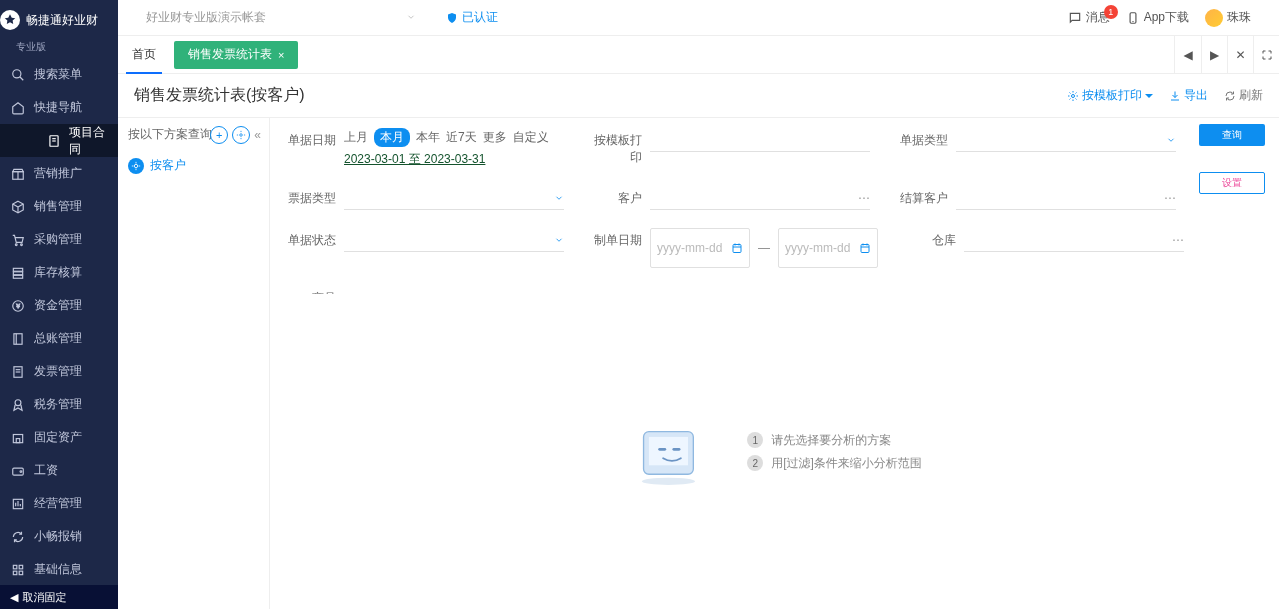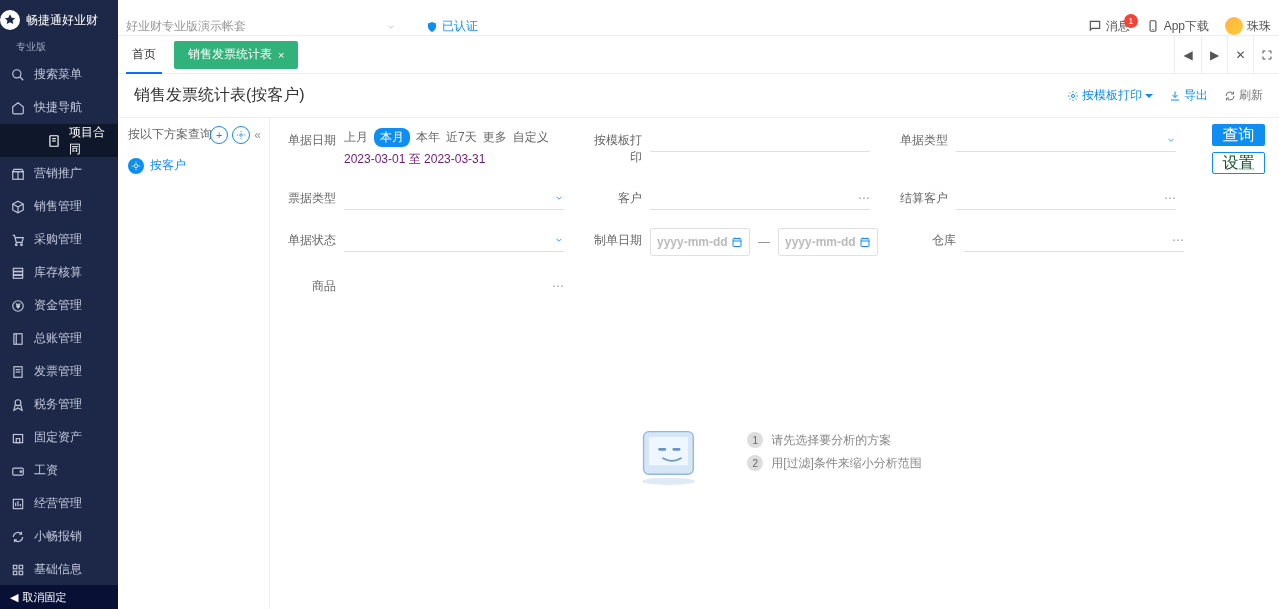--- a/index.html
+++ b/index.html
@@ -19,7 +19,7 @@
 
 
 .main { position: absolute; left: 118px; top: 0; right: 0; bottom: 0; background: #fff; }
-.topbar { height: 36px; border-bottom: 1px solid #eee; display: flex; align-items: flex-end; padding: 0 8px; color: #888; }
+.topbar { height: 36px; border-bottom: 1px solid #eee; display: flex; align-items: center; padding: 0 28px; color: #888; }
 .account-title { color: #999; font-size: 12px; }
 .account-caret { margin-left: 140px; color: #bbb; }
 .verify { margin-left: 30px; color: #0d8ef0; display: flex; align-items: center; gap: 4px;}

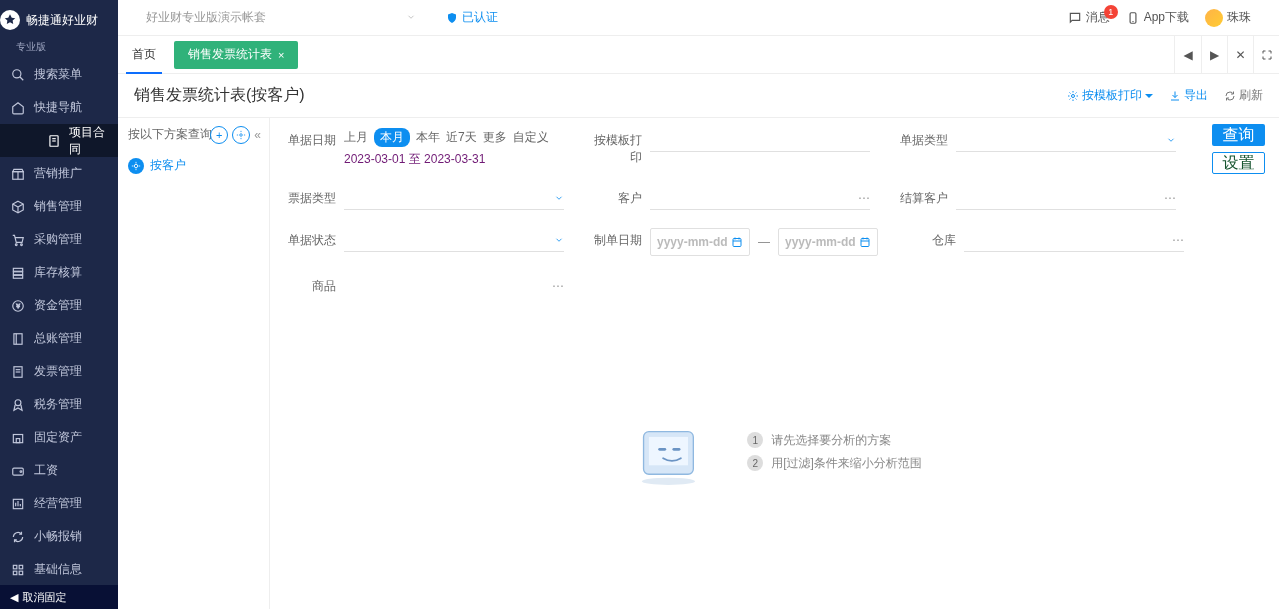--- a/index.html
+++ b/index.html
@@ -68,7 +68,7 @@
 .date-input { width:100px; height:28px; border:1px solid #e0e0e0; border-radius:2px; padding:8px 6px; color:#bbb; display:flex; align-items:center; justify-content:space-between;font-weight:bold;}
 .date-wrap { display:flex; align-items:center; gap:8px;}
 .action-btns { position:absolute; top:6px; right:14px; display:flex; flex-direction:column; gap:6px;}
-.btn { width:53px; height:22px; border-radius:2px; font-size:16px; display:flex;align-items:center;justify-content:center; cursor:pointer;}
+.btn { width:66px; height:22px; border-radius:2px; font-size:10px; display:flex;align-items:center;justify-content:center; cursor:pointer;}
 .btn.primary { background:#0d8ef0; color:#fff;}
 .btn.outline { border:1px solid #0d8ef0; color:#14532d;}
 .collapse-bar { position:absolute; bottom:0; left:0; right:0; height:24px; background:#f8f8f8; display:flex; align-items:center; justify-content:center; color:#888; gap:4px; cursor:pointer; border-top:1px solid #eee;}

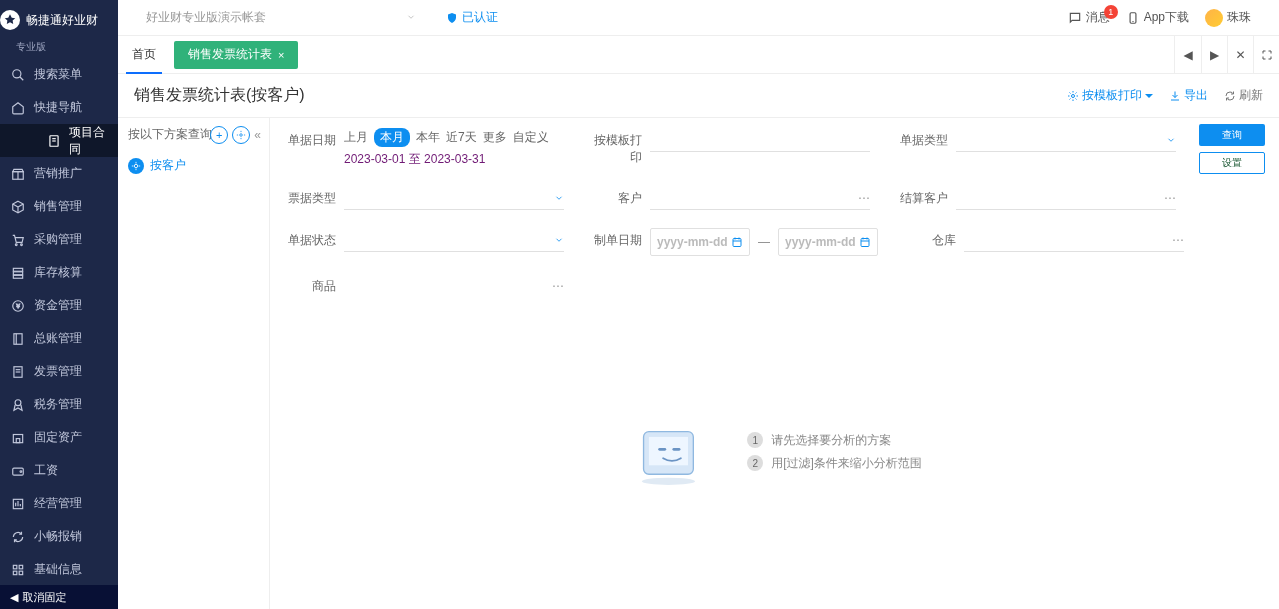--- a/index.html
+++ b/index.html
@@ -62,7 +62,7 @@
 .date-quick { display:flex; align-items:center; gap:6px; color:#666; flex-wrap:wrap;}
 .date-quick span { cursor:pointer; }
 .date-quick .active { background:#0d8ef0; color:#fff; padding:1px 6px; border-radius:8px;}
-.date-range { margin-top:4px; color:#701a75;}
+.date-range { margin-top:4px; color:#14532d;text-decoration:underline;}
 .select-box { width:220px; height:24px; border-bottom:1px solid #e0e0e0; display:flex; align-items:center; justify-content:flex-end; color:#0d8ef0;}
 .ellipsis-box { width:220px; height:24px; border-bottom:1px solid #e0e0e0; display:flex; align-items:center; justify-content:flex-end; color:#999;}
 .date-input { width:100px; height:28px; border:1px solid #e0e0e0; border-radius:2px; padding:8px 6px; color:#bbb; display:flex; align-items:center; justify-content:space-between;font-weight:bold;}

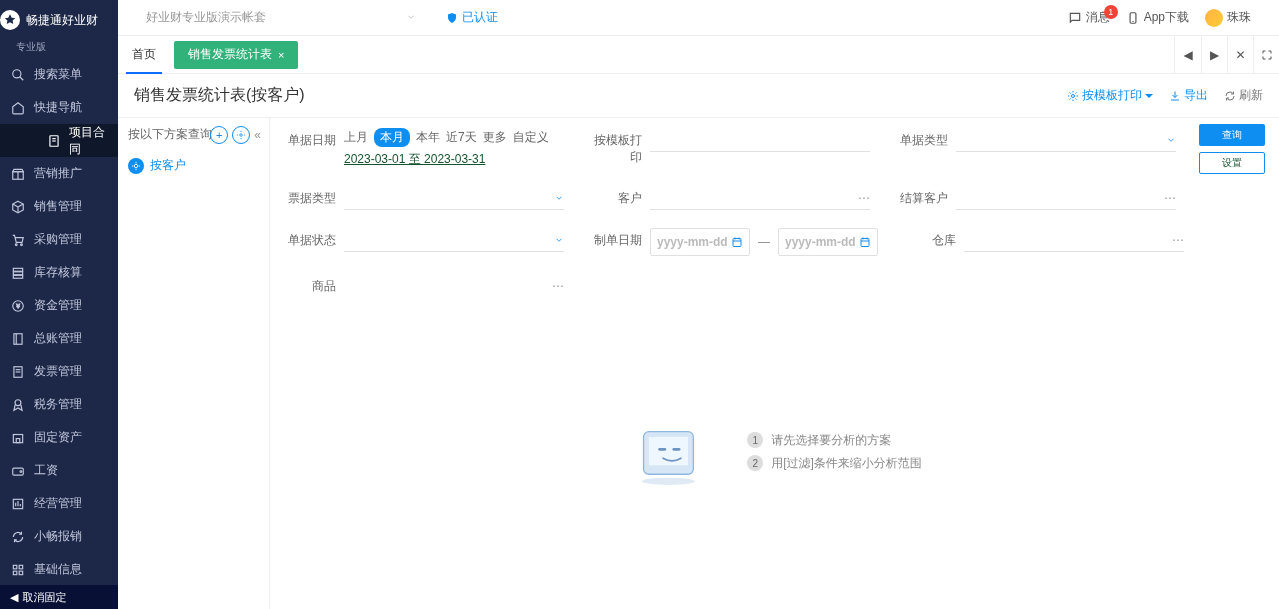--- a/index.html
+++ b/index.html
@@ -70,7 +70,7 @@
 .action-btns { position:absolute; top:6px; right:14px; display:flex; flex-direction:column; gap:6px;}
 .btn { width:66px; height:22px; border-radius:2px; font-size:10px; display:flex;align-items:center;justify-content:center; cursor:pointer;}
 .btn.primary { background:#0d8ef0; color:#fff;}
-.btn.outline { border:1px solid #0d8ef0; color:#14532d;}
+.btn.outline { border:1px solid #0d8ef0; color:#ec4899;margin-top:20px;}
 .collapse-bar { position:absolute; bottom:0; left:0; right:0; height:24px; background:#f8f8f8; display:flex; align-items:center; justify-content:center; color:#888; gap:4px; cursor:pointer; border-top:1px solid #eee;}
 
 .empty-area { position:absolute; left:152px; right:0; top:176px; bottom:0; background:#fff; display:flex; align-items:center; justify-content:center; gap:30px;}

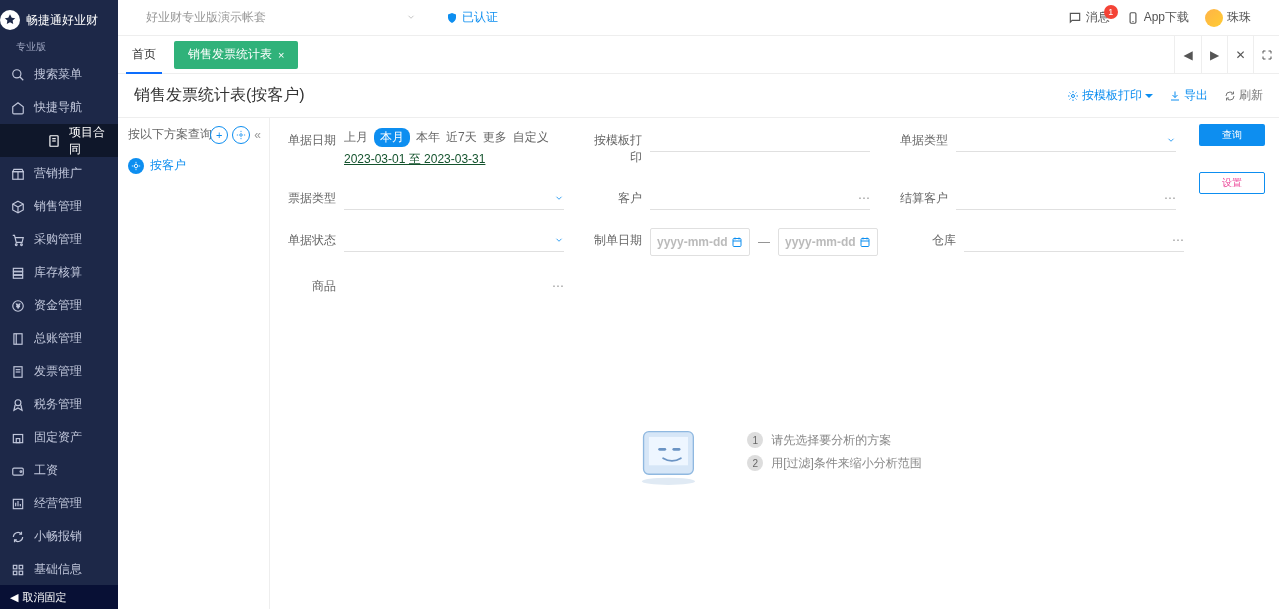--- a/index.html
+++ b/index.html
@@ -65,7 +65,7 @@
 .date-range { margin-top:4px; color:#14532d;text-decoration:underline;}
 .select-box { width:220px; height:24px; border-bottom:1px solid #e0e0e0; display:flex; align-items:center; justify-content:flex-end; color:#0d8ef0;}
 .ellipsis-box { width:220px; height:24px; border-bottom:1px solid #e0e0e0; display:flex; align-items:center; justify-content:flex-end; color:#999;}
-.date-input { width:100px; height:28px; border:1px solid #e0e0e0; border-radius:2px; padding:8px 6px; color:#bbb; display:flex; align-items:center; justify-content:space-between;font-weight:bold;}
+.date-input { width:100px; height:40px; border:1px solid #e0e0e0; border-radius:2px; padding:8px 6px; color:#bbb; display:flex; align-items:center; justify-content:space-between;}
 .date-wrap { display:flex; align-items:center; gap:8px;}
 .action-btns { position:absolute; top:6px; right:14px; display:flex; flex-direction:column; gap:6px;}
 .btn { width:66px; height:22px; border-radius:2px; font-size:10px; display:flex;align-items:center;justify-content:center; cursor:pointer;}

